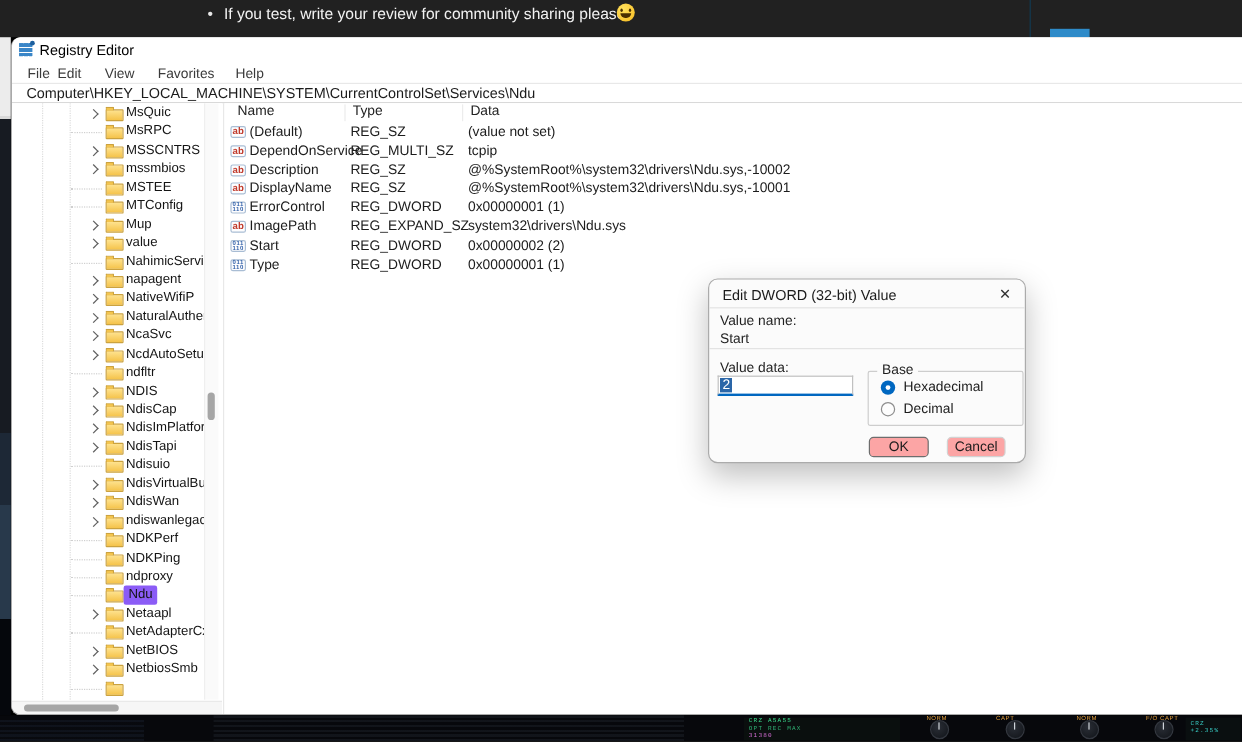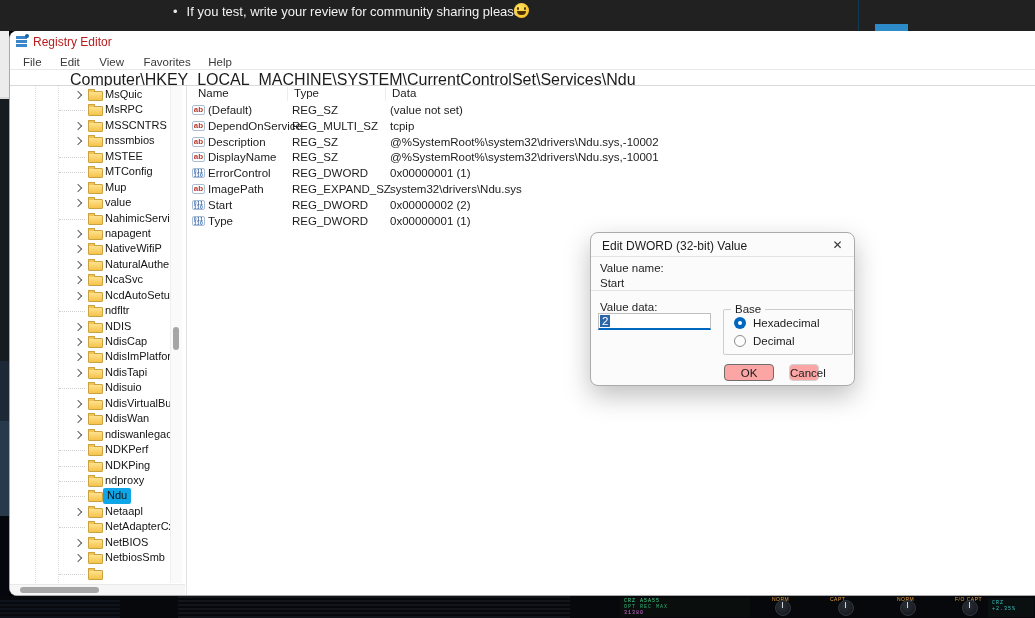--- a/index.html
+++ b/index.html
@@ -35,7 +35,7 @@
                      repeating-linear-gradient(90deg,#3a86c8 0 3px,#fff 3px 4px);}
   #appicon::after{content:"";position:absolute;right:-2px;top:-2px;width:4px;height:4px;
     border-radius:50%;background:#1d5f9e;}
-  #apptitle{left:23px;top:4px;font-size:12px;color:#b91c1c;}
+  #apptitle{left:23px;top:4px;font-size:12px;color:#000000;}
   #menubar{left:0;top:21px;width:100%;height:17px;}
   .menu-item{display:inline-block;font-size:11.5px;color:#3a3a3a;margin-top:1px;}
   #menubar .mi0{margin-left:13px;margin-right:14px;}

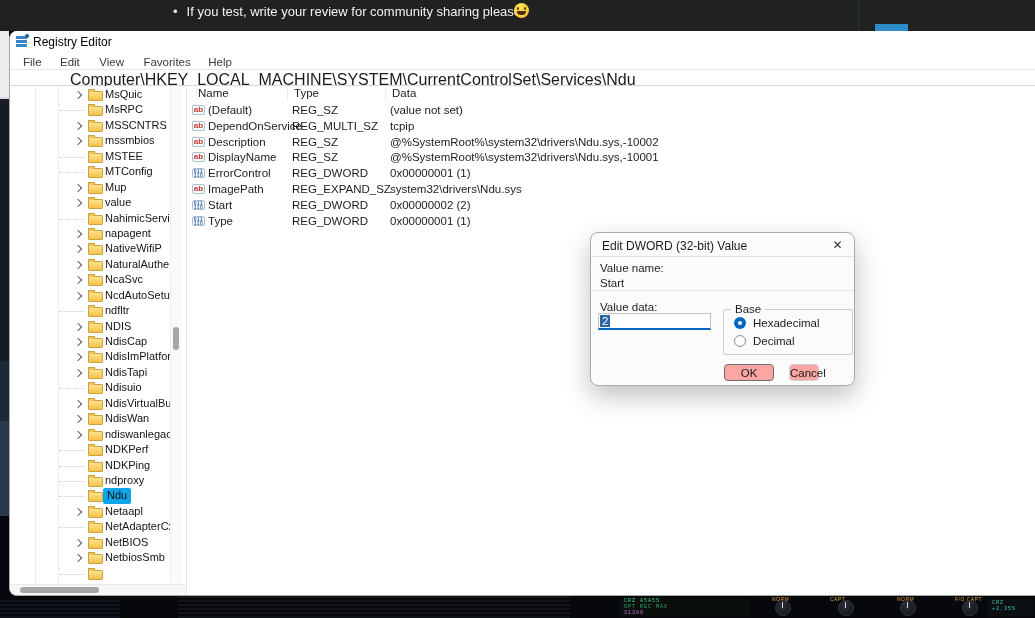--- a/index.html
+++ b/index.html
@@ -38,7 +38,7 @@
   #apptitle{left:23px;top:4px;font-size:12px;color:#000000;}
   #menubar{left:0;top:21px;width:100%;height:17px;}
   .menu-item{display:inline-block;font-size:11.5px;color:#3a3a3a;margin-top:1px;}
-  #menubar .mi0{margin-left:13px;margin-right:14px;}
+  #menubar .mi0{margin-left:13px;margin-right:2px;}
   #menubar .mi1{margin-right:15px;}
   #menubar .mi2{margin-right:15px;}
   #menubar .mi3{margin-right:13px;}

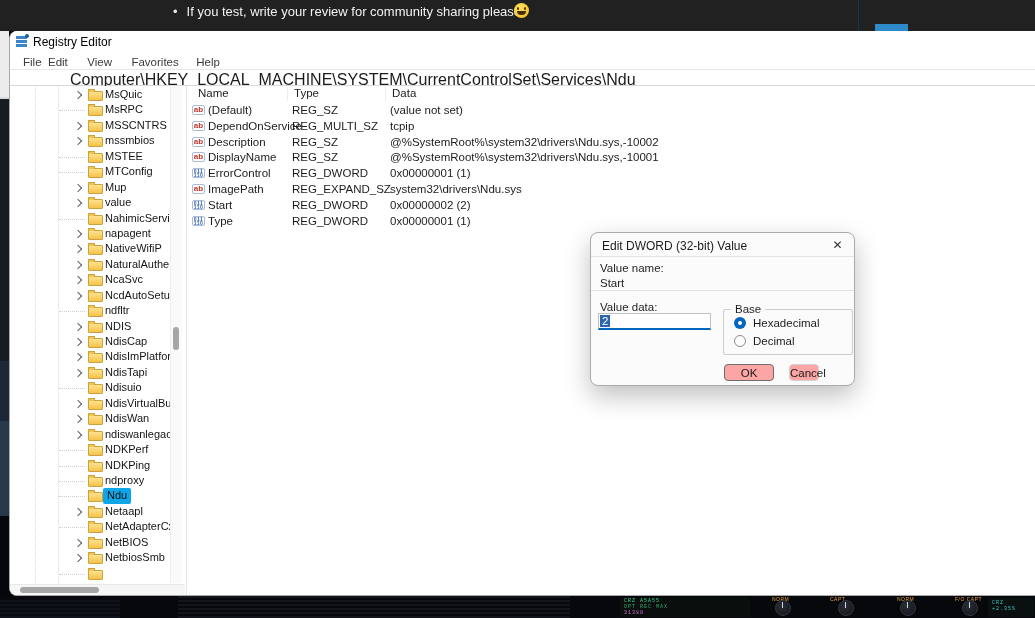--- a/index.html
+++ b/index.html
@@ -44,7 +44,7 @@
   #menubar .mi3{margin-right:13px;}
   #addrbar{left:0;top:38px;width:100%;height:17px;border-top:1px solid #e8e8e8;
            border-bottom:1px solid #d9d9d9;box-sizing:border-box;background:#fff;}
-  #addrtext{left:12px;top:1px;font-size:16px;color:#1b1b1b;white-space:nowrap;margin-left:48px;}
+  #addrtext{left:12px;top:1px;font-size:12px;color:#1b1b1b;white-space:nowrap;}
 
   #body{left:0;top:55px;width:100%;height:509px;}
 

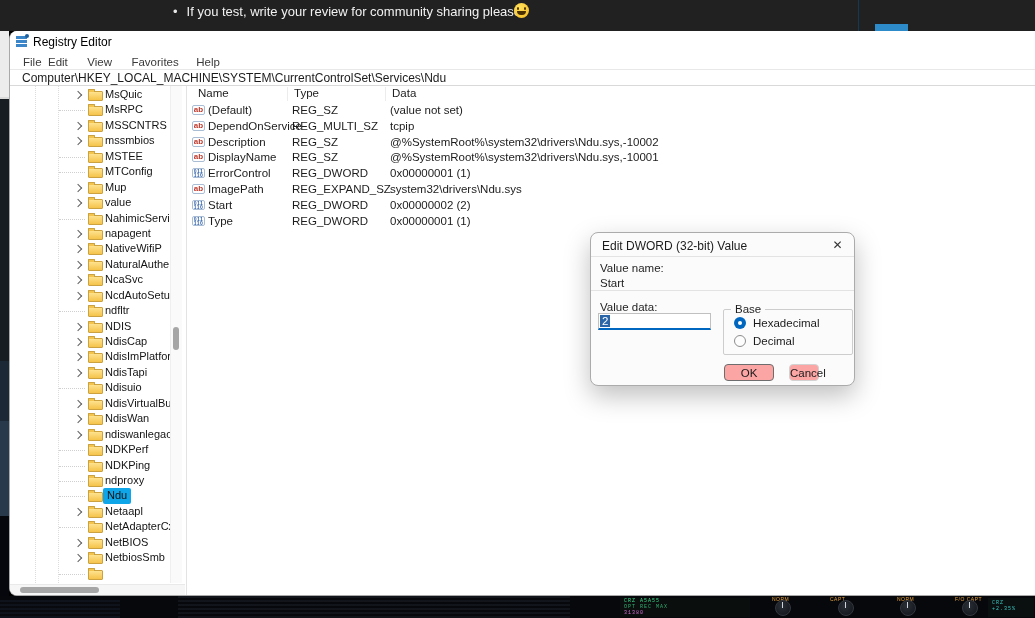--- a/index.html
+++ b/index.html
@@ -123,7 +123,7 @@
   .dbtn{position:absolute;top:131px;height:17px;border-radius:4px;background:#fca5a5;
     font-size:11.5px;color:#1b1b1b;text-align:center;line-height:16px;box-sizing:border-box;}
   #btn-ok{left:133px;width:50px;border:1px solid #6d6d6d;}
-  #btn-cancel{left:198px;width:30px;border:1px solid #d2d2d2;}
+  #btn-cancel{left:198px;width:49px;border:1px solid #d2d2d2;}
 
   
   #cockpit{left:0;top:596px;width:1035px;height:22px;background:#07080c;overflow:hidden;}

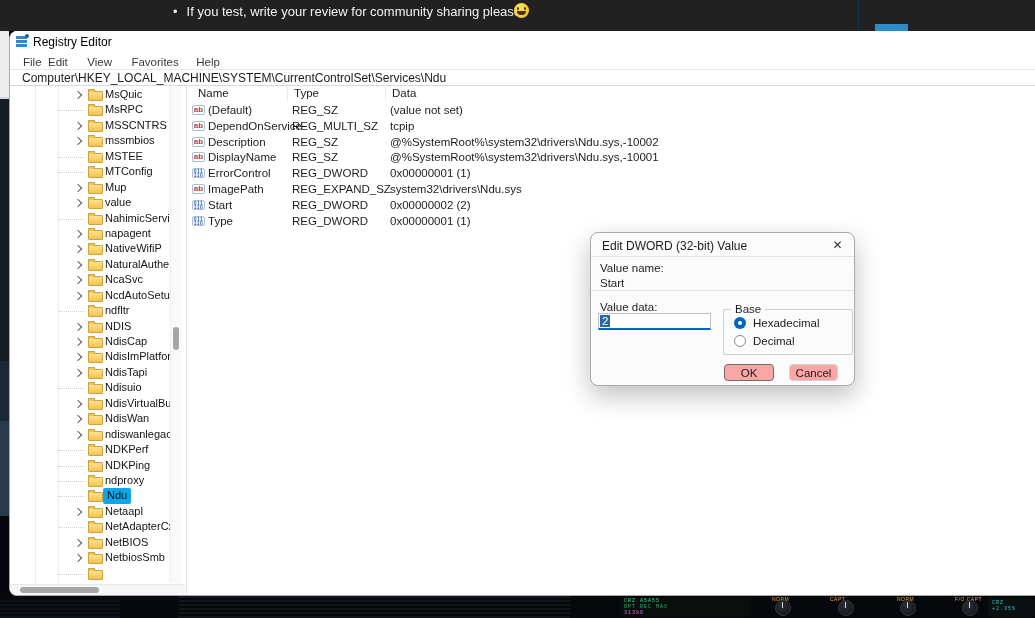--- a/index.html
+++ b/index.html
@@ -64,7 +64,7 @@
     background:#f4c54e;border:1px solid #cba23f;border-bottom:none;border-radius:1px 1px 0 0;}
   .tlabel{position:absolute;left:95px;top:0;font-size:11px;color:#141414;
     line-height:15.45px;white-space:nowrap;}
-  .tlabel.sel-label{background:#0ea5e9;padding:0 4px;left:93px;border-radius:2px;}
+  .tlabel.sel-label{background:#8b5cf6;padding:0 4px;left:93px;border-radius:2px;}
 
   
   #vscroll{left:160px;top:0;width:11px;height:497px;background:#fafafa;border-left:1px solid #efefef;}

